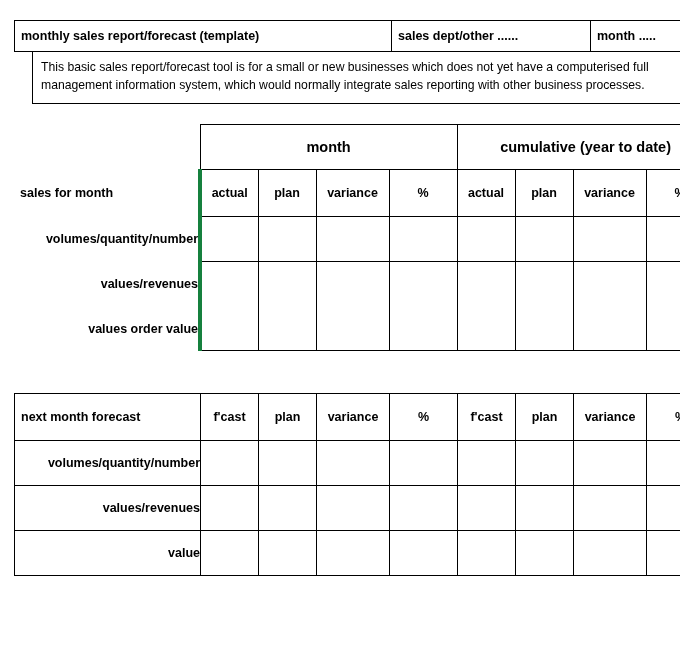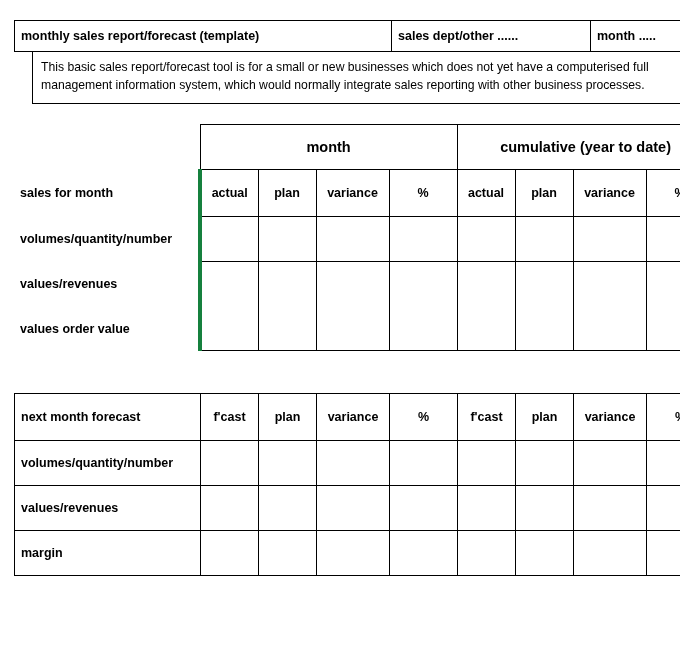--- a/index.html
+++ b/index.html
@@ -94,6 +94,7 @@
   }
   .grid td.cell {
     height: 44px;
+    text-align: right;
   }
   .grid td.cell-tall {
     height: 88px;

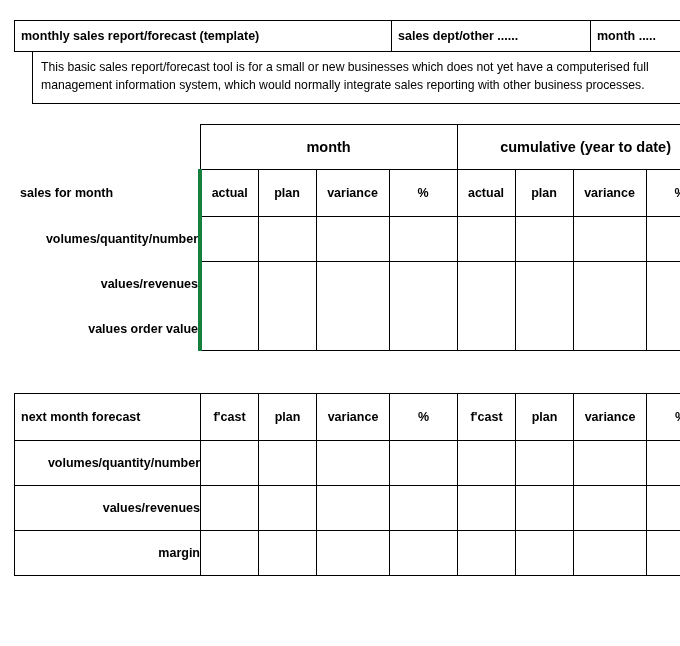--- a/index.html
+++ b/index.html
@@ -239,7 +239,7 @@
         <td class="cell"></td>
       </tr>
       <tr>
-        <td class="rowlabel-boxed cell">margin</td>
+        <td class="rowlabel-boxed cell">value</td>
         <td class="cell"></td>
         <td class="cell"></td>
         <td class="cell"></td>

